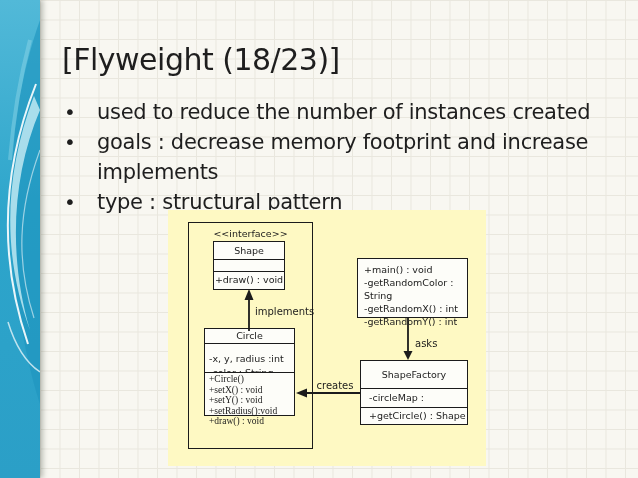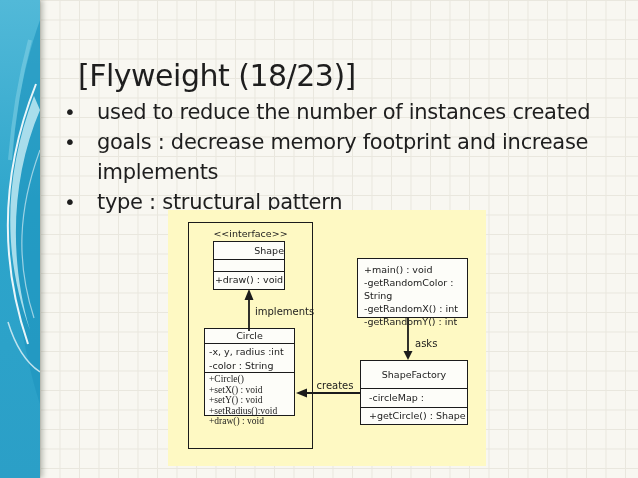--- a/index.html
+++ b/index.html
@@ -20,7 +20,7 @@
     box-shadow:3px 0 5px rgba(95,100,90,.40);
   }
   .title{
-    position:absolute;left:62px;top:42px;margin:16px;
+    position:absolute;left:62px;top:42px;margin:0;
     font-size:30px;font-weight:normal;letter-spacing:-0.5px;
     color:#1e1e1e;white-space:nowrap;
   }

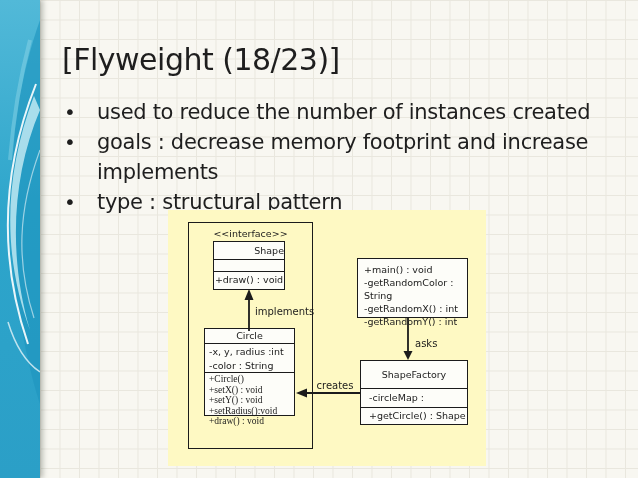--- a/index.html
+++ b/index.html
@@ -39,7 +39,7 @@
   .outerbox{left:20px;top:12px;width:125px;height:227px;background:transparent;}
   .iface{position:absolute;left:20px;top:18px;width:125px;text-align:center;font-size:9.5px;}
   .shapebox{left:45px;top:31px;width:72px;height:49px;}
-  .shapebox .t{height:17px;line-height:17px;text-align:right;}
+  .shapebox .t{height:17px;line-height:17px;}
   .shapebox .e{height:12px;}
   .shapebox .m{height:16px;line-height:16px;}
   .circlebox{left:36px;top:118px;width:91px;height:88px;}

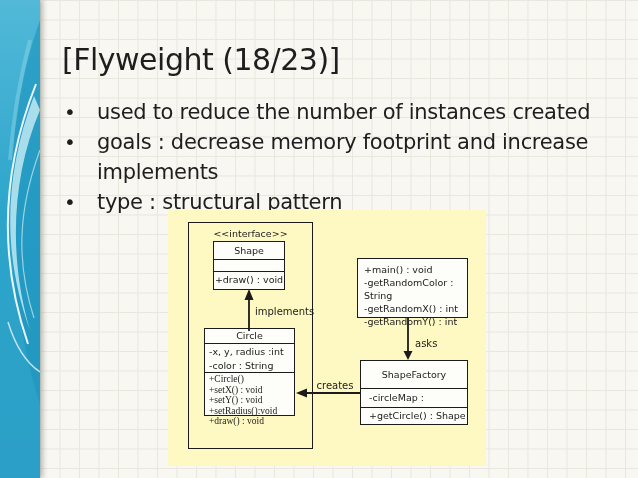--- a/index.html
+++ b/index.html
@@ -44,7 +44,7 @@
   .shapebox .m{height:16px;line-height:16px;}
   .circlebox{left:36px;top:118px;width:91px;height:88px;}
   .circlebox .t{height:14px;line-height:14px;}
-  .circlebox .a{height:29px;padding:1px 0 0 4px;line-height:13.5px;}
+  .circlebox .a{height:29px;padding:8px 0 0 4px;line-height:13.5px;}
   .circlebox .m{height:54px;padding:1px 0 0 4px;line-height:10.6px;font-family:Liberation Serif, serif;}
   .mainbox{left:189px;top:48px;width:111px;height:60px;padding:4px 0 16px 6px;line-height:13px;}
   .factbox{left:192px;top:150px;width:108px;height:65px;}

